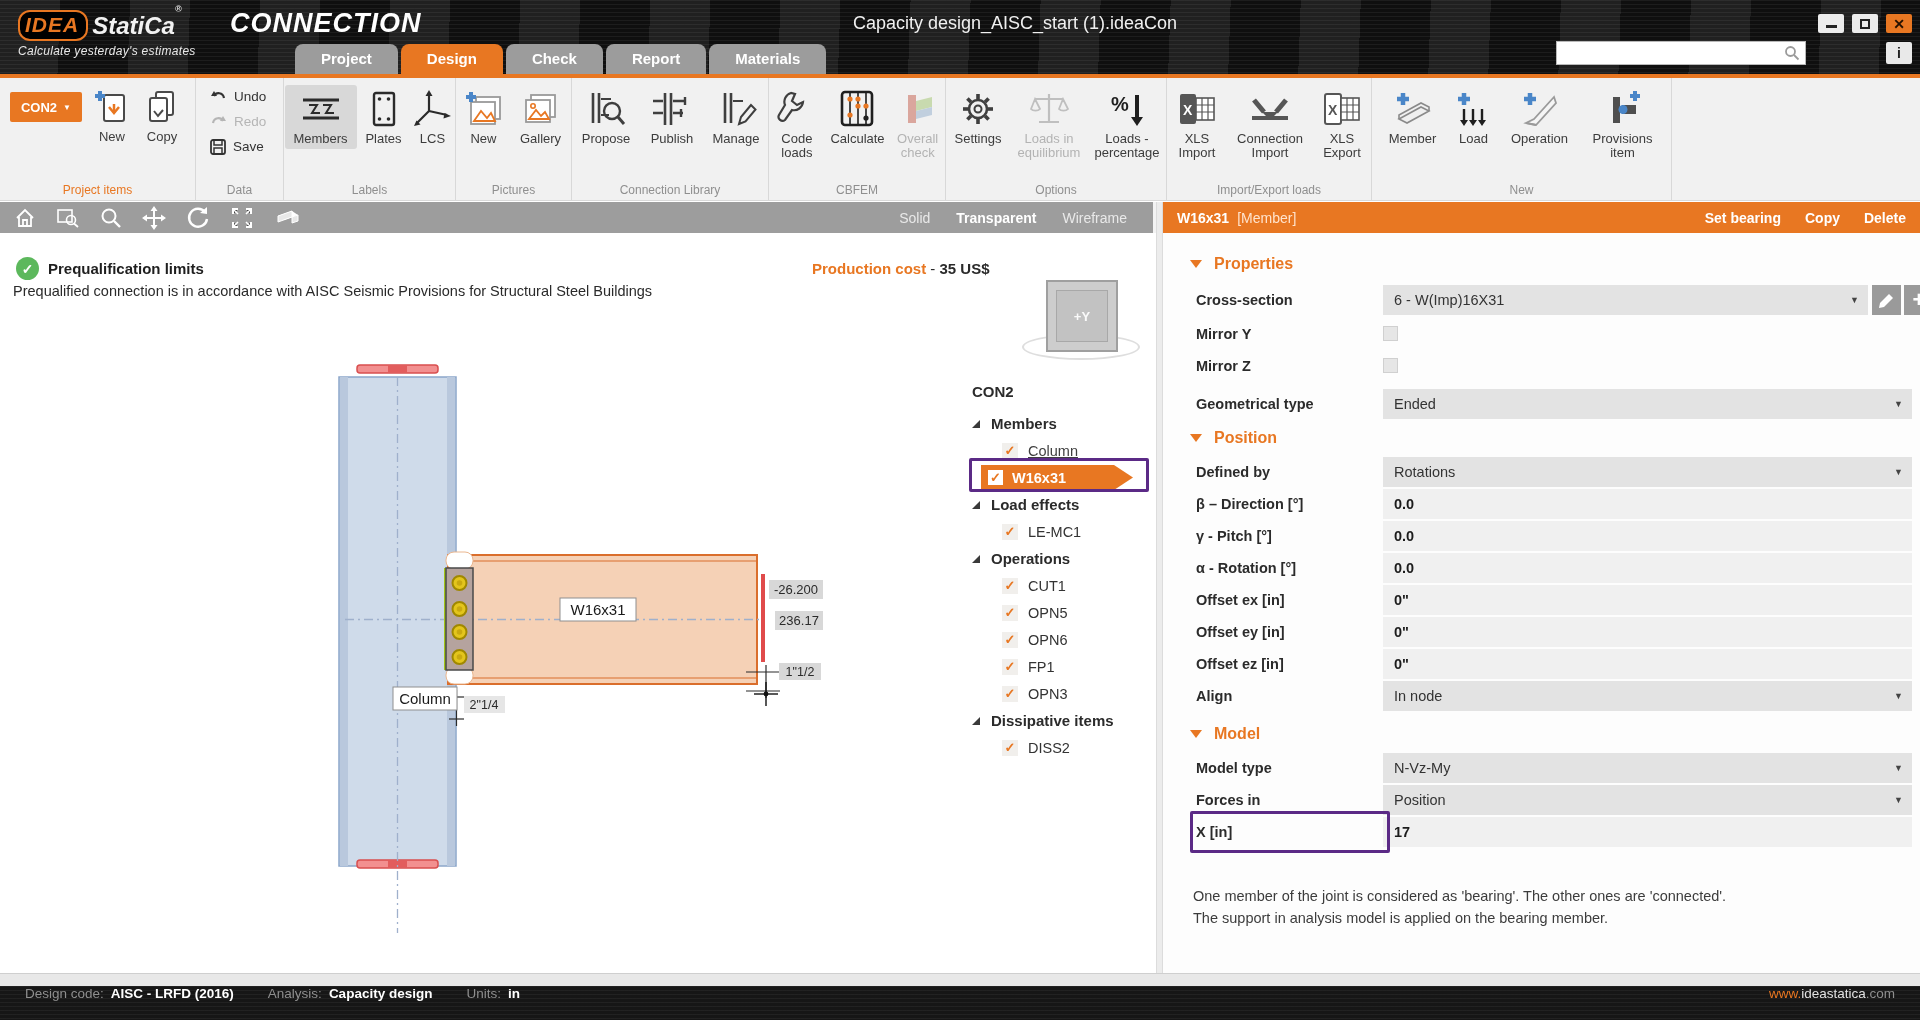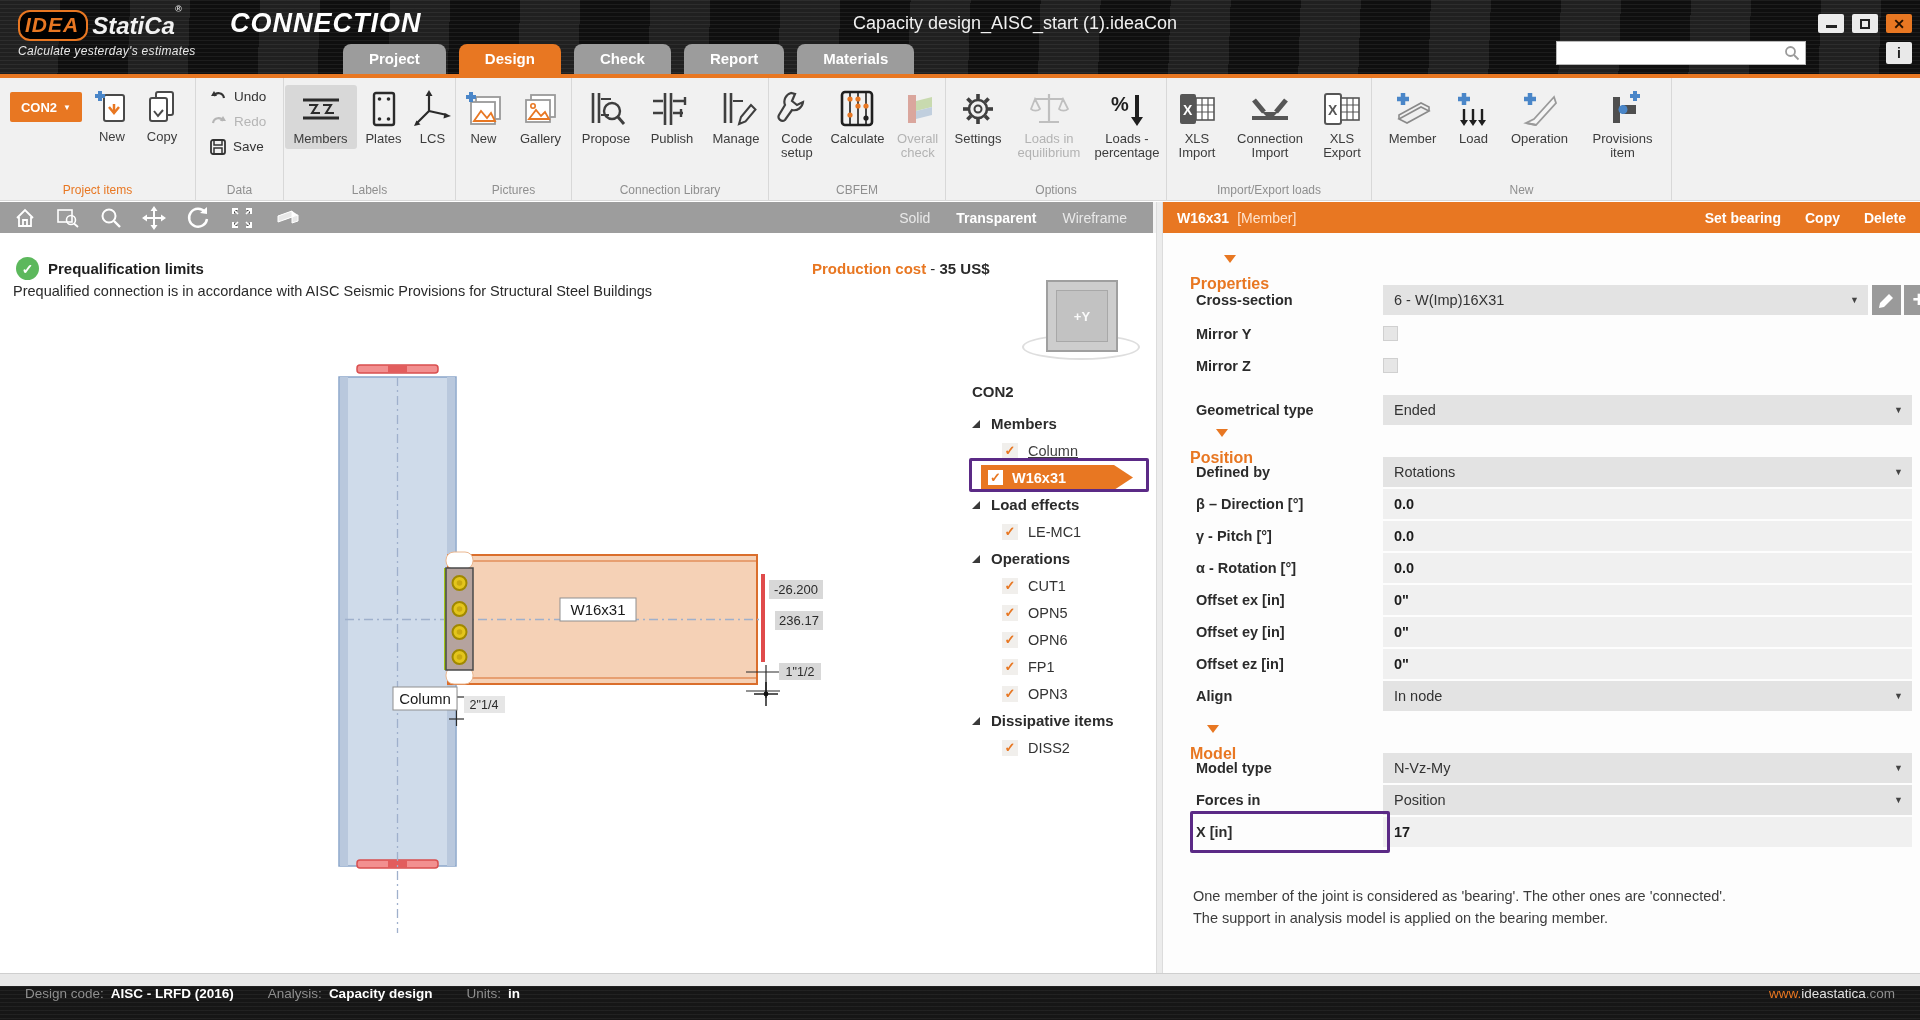--- a/index.html
+++ b/index.html
@@ -40,7 +40,7 @@
   .infobtn { position:absolute; left:1886px; top:42px; width:26px; height:22px;
     background:#e9e9e9; border-radius:2px; color:#222; font-weight:bold; font-size:14px;
     display:flex; align-items:center; justify-content:center; }
-  .tabs { position:absolute; left:295px; bottom:0; display:flex; gap:13px;margin-left:48px; }
+  .tabs { position:absolute; left:295px; bottom:0; display:flex; gap:3px; }
   .tab { height:30px; line-height:30px; padding:0 26px; background:#9c9c9c;
     color:#fff; font-weight:bold; font-size:15px; border-radius:8px 8px 0 0; cursor:pointer; }
   .tab.active { background:#e87722; }

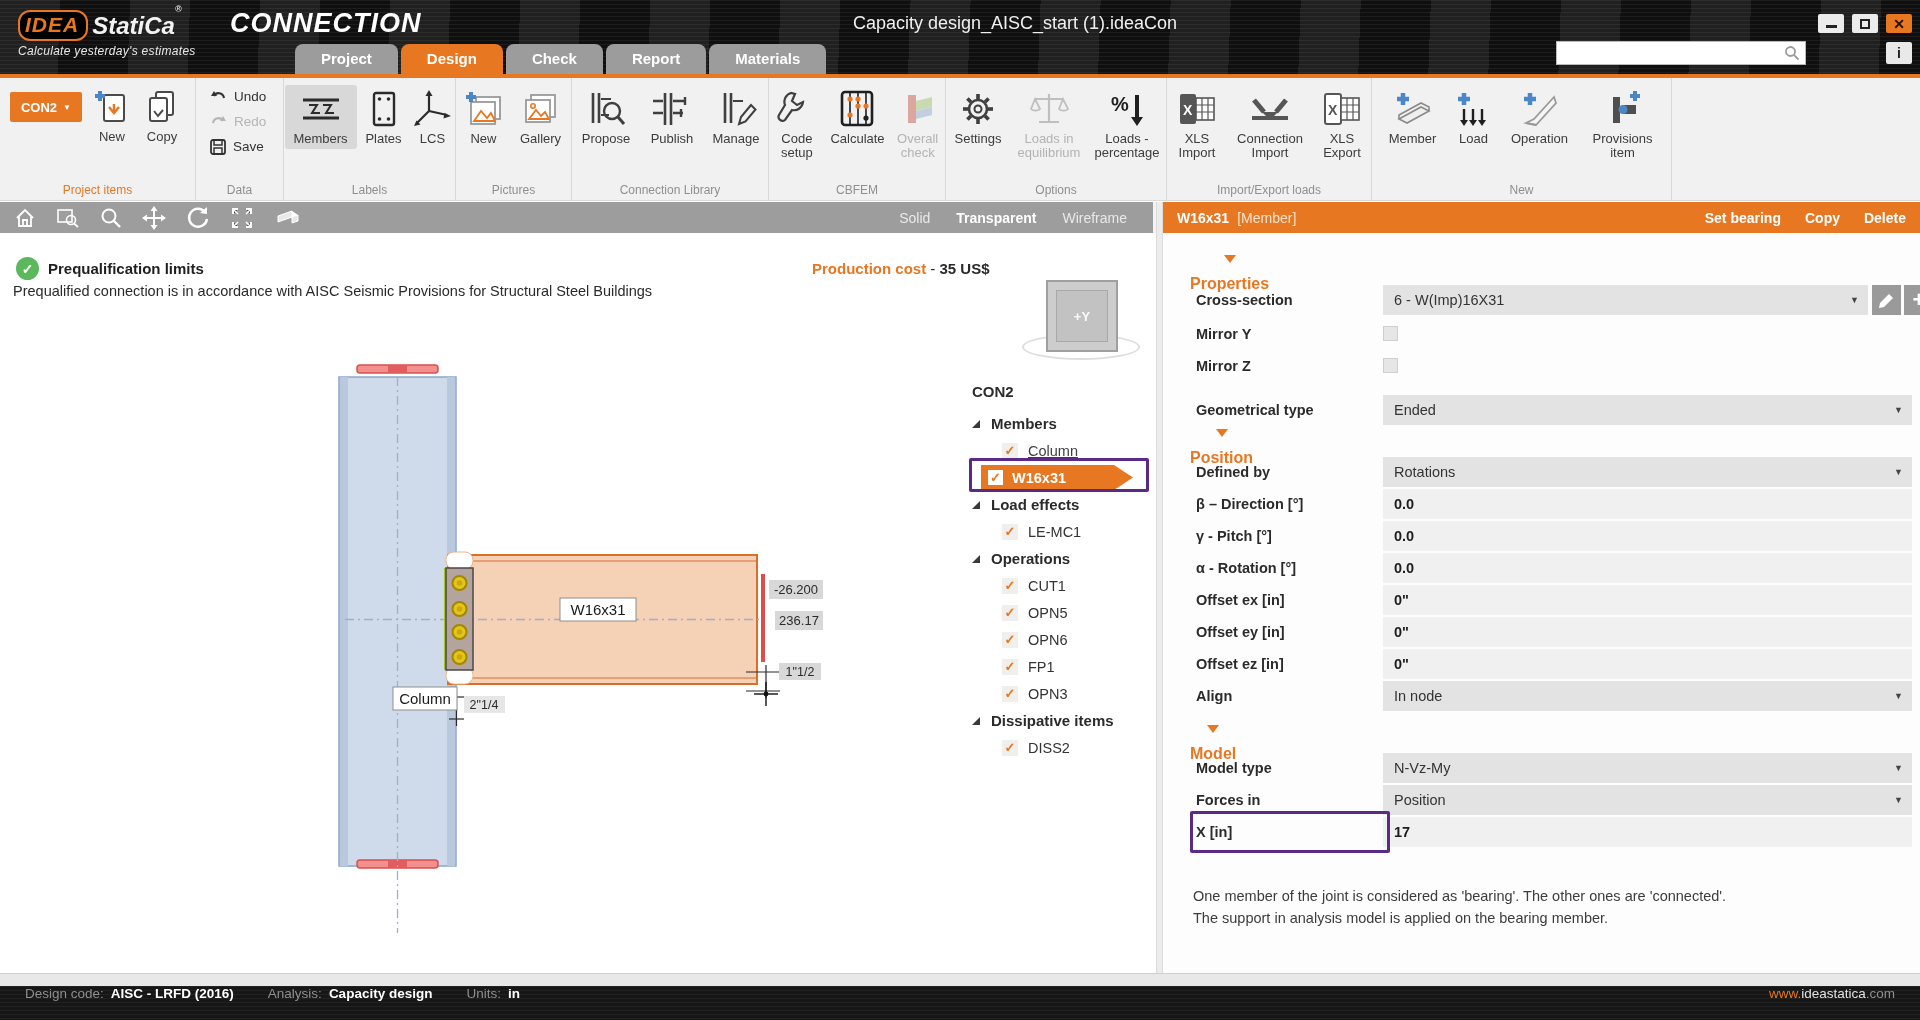--- a/index.html
+++ b/index.html
@@ -372,7 +372,7 @@
                 <path d="M14 4 a9 9 0 0 0 -6 12 l-6 10 a4 4 0 0 0 6 5 l7 -10 a9 9 0 0 0 11 -8 l-6 3 -5 -4 3 -7 z" fill="none" stroke="#3f3f3f" stroke-width="2.2"></path>
               </svg>
           </div>
-          <div class="rlabel">Code setup</div>
+          <div class="rlabel">Code loads</div>
         </div>
         <div class="rbtn" style="width:62px">
           <div class="ric">

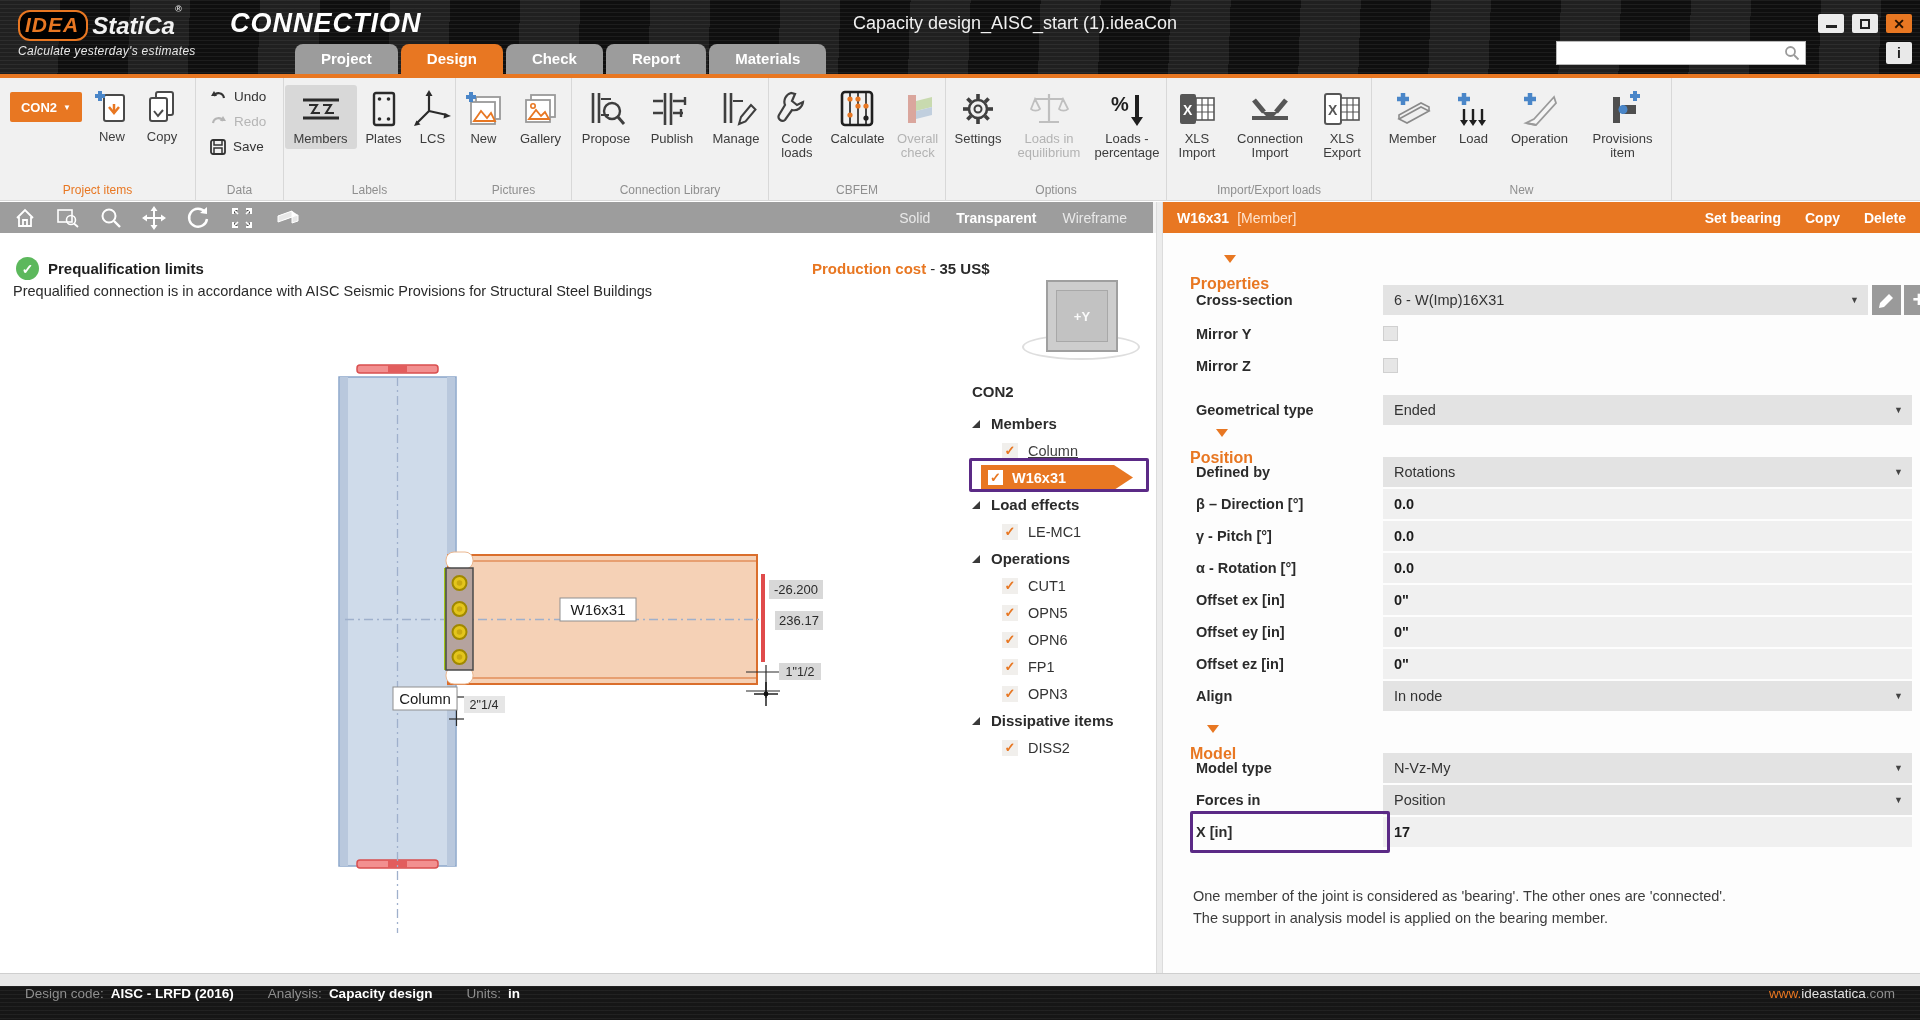--- a/index.html
+++ b/index.html
@@ -123,7 +123,7 @@
   .splitter { position:absolute; left:1156px; top:202px; width:7px; height:771px; background:#ececec;
     border-left:1px solid #dcdcdc; border-right:1px solid #dcdcdc; }
   .sidepanel { position:absolute; left:1163px; top:233px; width:757px; height:740px; background:#fdfdfd; }
-  .sec-h { position:absolute; left:27px; display:flex; align-items:center; gap:12px;flex-direction:column; }
+  .sec-h { position:absolute; left:27px; display:flex; align-items:center; gap:12px; }
   .sec-h .tri { width:0; height:0; border-left:6px solid transparent; border-right:6px solid transparent;
     border-top:8px solid #e87722; }
   .sec-h .t { color:#e87722; font-weight:bold; font-size:16px; }

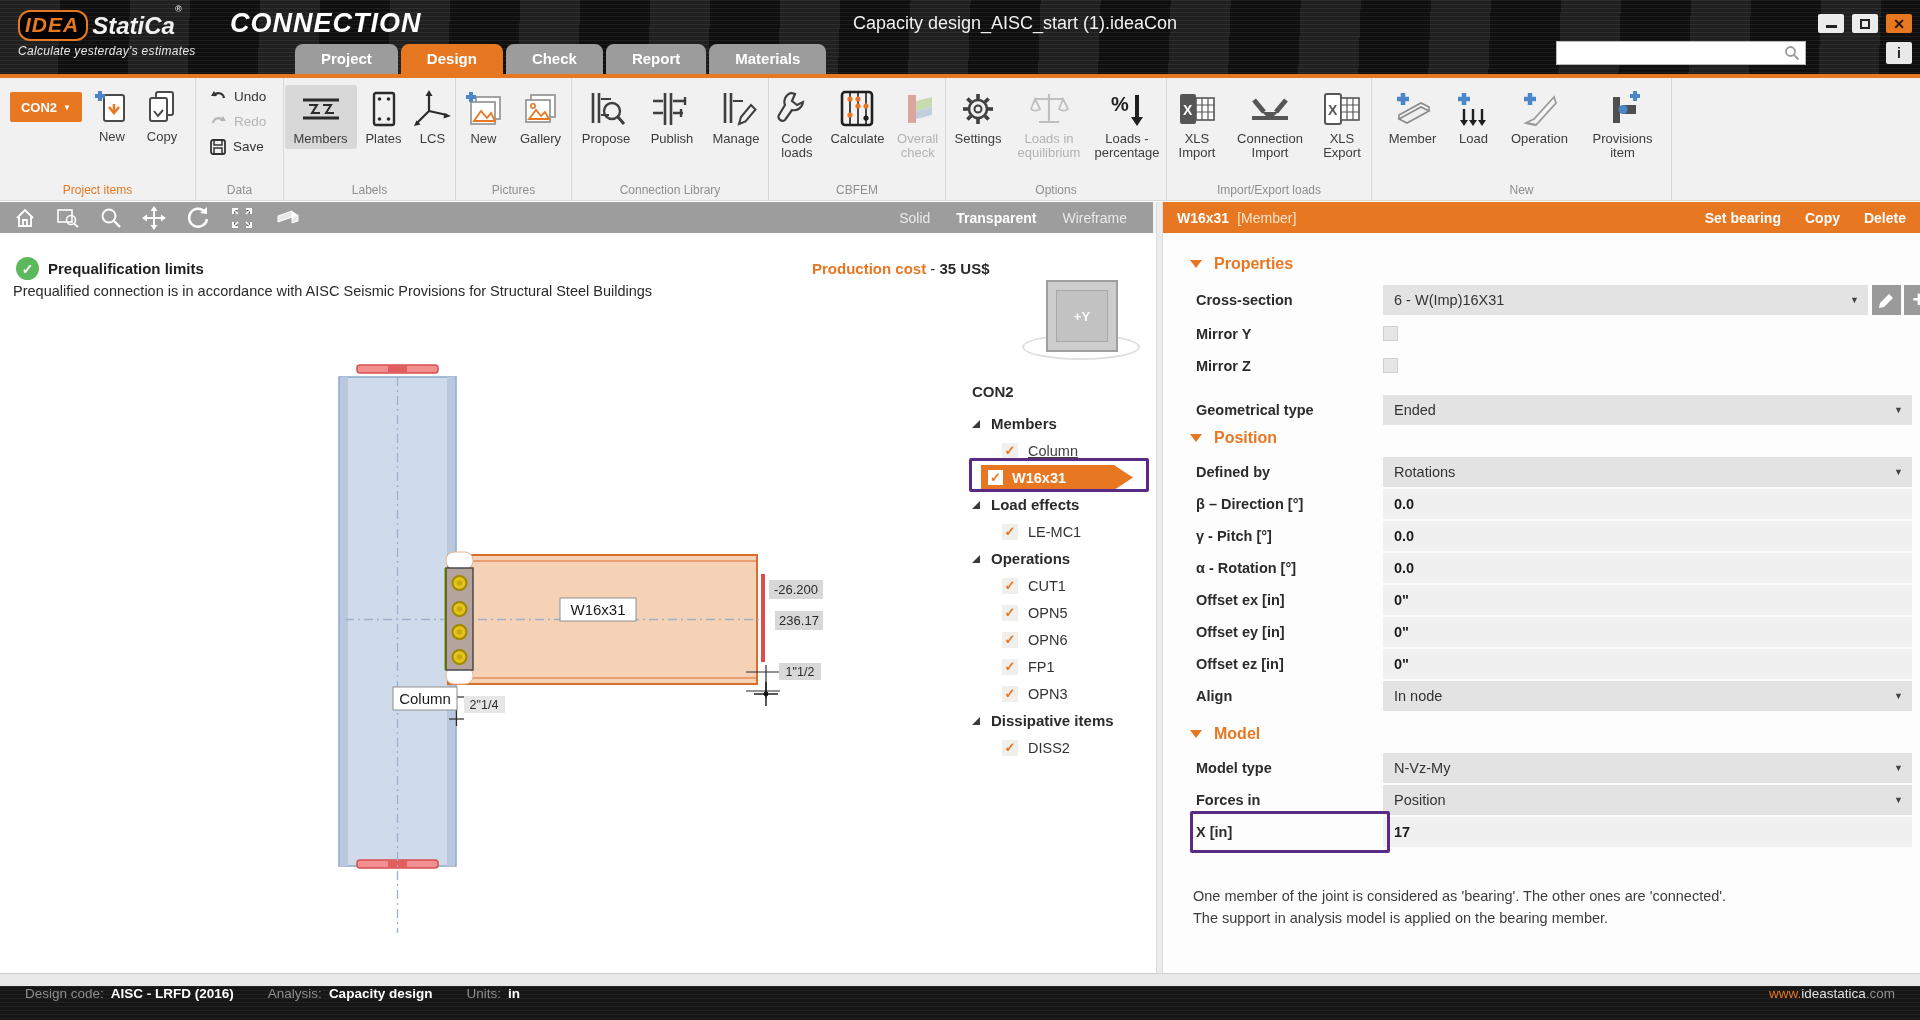--- a/index.html
+++ b/index.html
@@ -786,7 +786,7 @@
       <span class="plabel">Mirror Z</span>
       <div class="pcheck"></div>
     </div>
-    <div class="prow" style="top:162px">
+    <div class="prow" style="top:156px">
       <span class="plabel">Geometrical type</span>
       <div class="pfield dd">
         <span>Ended</span>

